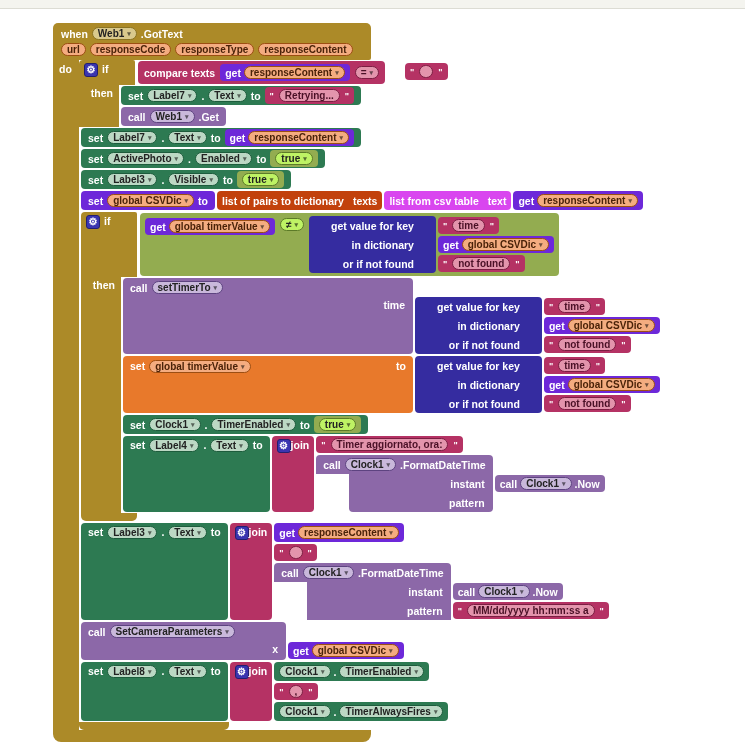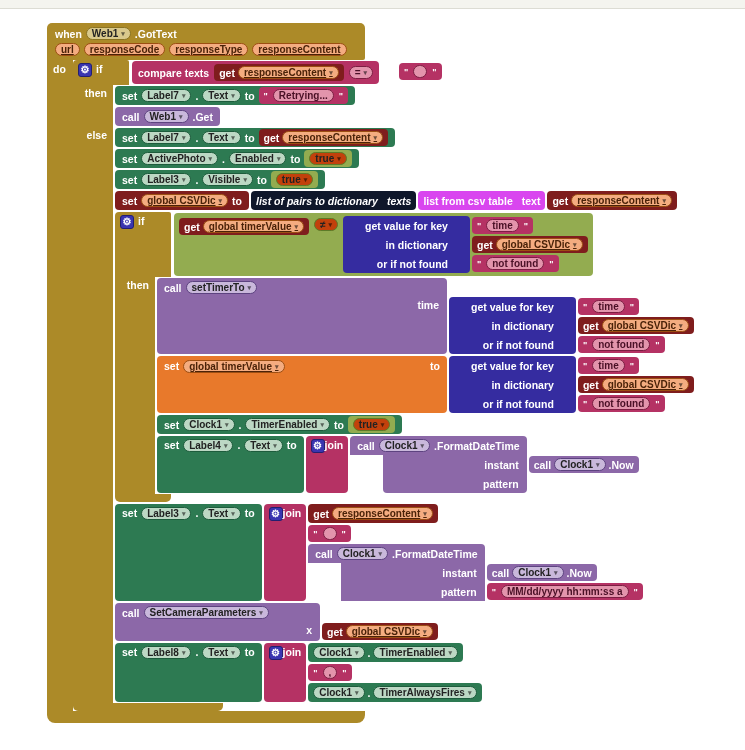--- a/index.html
+++ b/index.html
@@ -10,7 +10,7 @@
     overflow: hidden;
   }
   .topstrip { height: 9px; background:#f4f4ef; border-bottom:1px solid #dcdcd4; }
-  .workspace { position:absolute; left:47px; top:23px; }
+  .workspace { position:absolute; left:53px; top:23px; }
 
   .row { display:flex; align-items:center; gap:4px; }
   .kw { color:#fff; white-space:nowrap; }

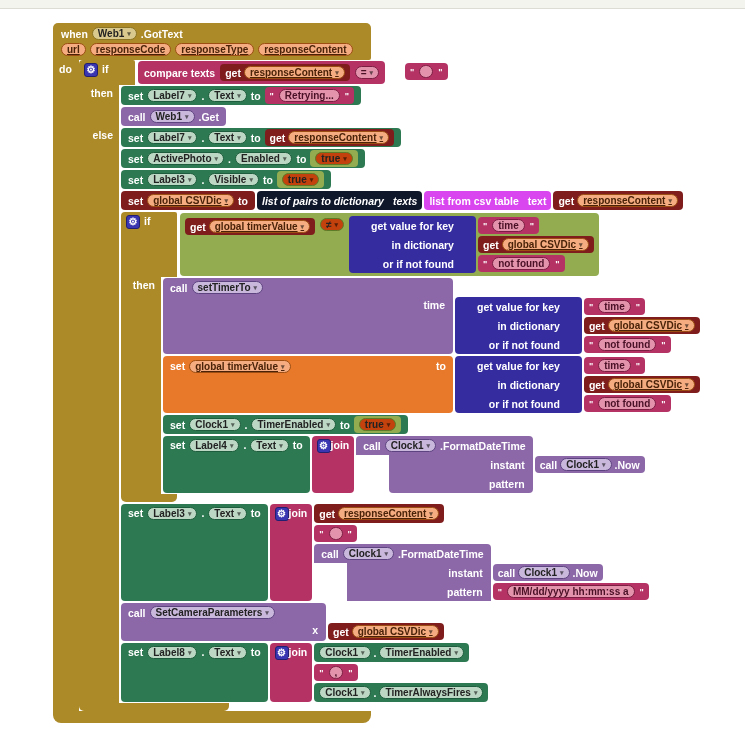--- a/index.html
+++ b/index.html
@@ -32,7 +32,7 @@
   .c-olive   { background:#D9C98C; border-color:#8a7322; }
   .c-green   { background:#BCD8C4; border-color:#1d5c3c; }
   .c-purple  { background:#C9B8DB; border-color:#5d4380; }
-  .c-orange  { background:#F4AC80; border-color:#9c4e12; color:#4a2208;text-decoration:underline; }
+  .c-orange  { background:#F4AC80; border-color:#9c4e12; color:#4a2208; }
   .c-crimson { background:#E394AC; border-color:#7c1e42; color:#4a1026; }
   .c-logic   { background:#c2410c; border-color:#5c7a28; }
 

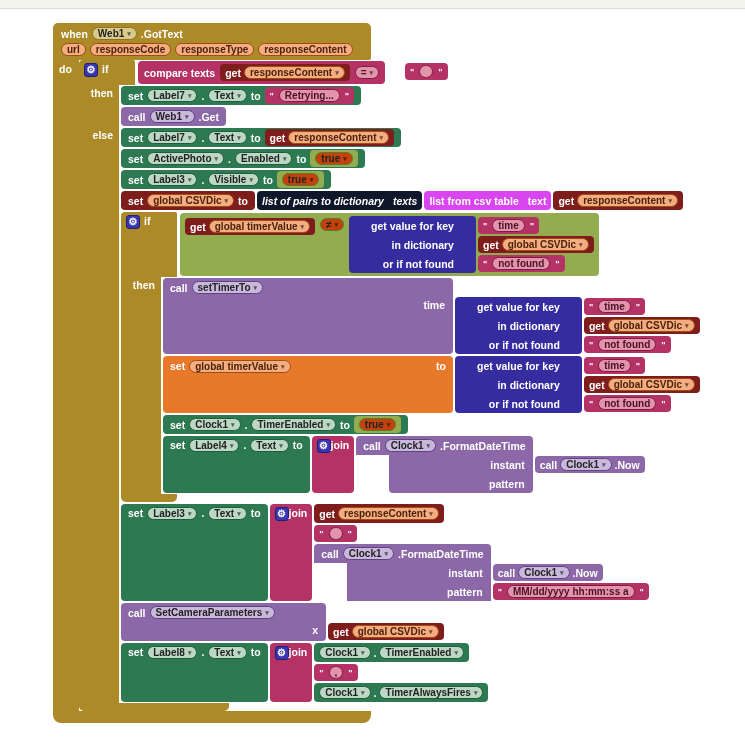--- a/index.html
+++ b/index.html
@@ -22,7 +22,7 @@
   .dd::after { content:"▾"; font-size:7px; margin-left:3px; color:rgba(0,0,0,.55); }
   .b-green   { background:#2D7A52; }
   .b-purple  { background:#8C68A8; }
-  .b-orange  { background:#7f1d1d;text-align:center; }
+  .b-orange  { background:#6d28d9;text-align:center; }
   .b-crimson { background:#B53264; }
   .b-indigo  { background:#0f172a;font-style:italic; }
   .b-lblue   { background:#d946ef; }

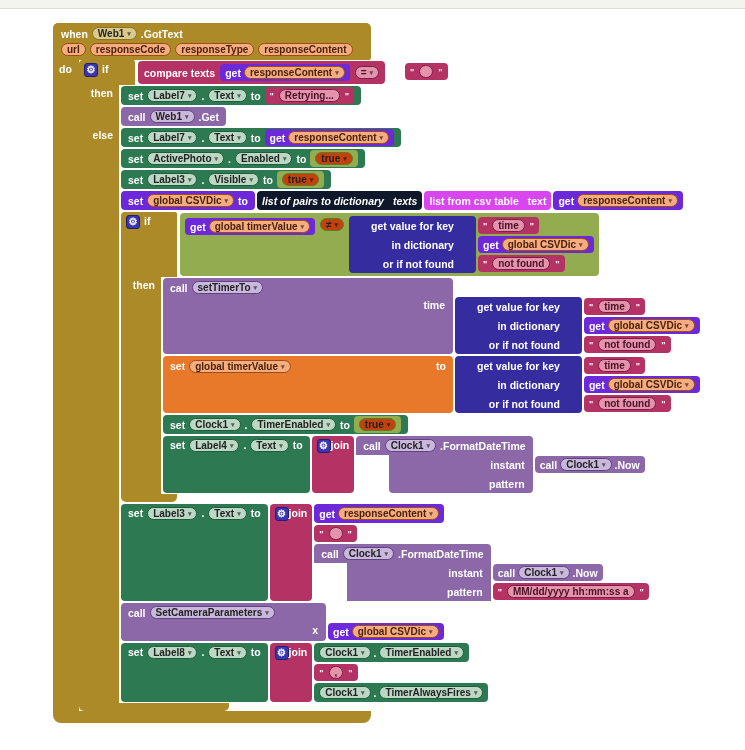--- a/index.html
+++ b/index.html
@@ -177,7 +177,6 @@
           </div>
 
           <div class="if-branch">
-            <div class="if-lbl">else</div>
             <div class="if-stack">
 
               <div class="srow b-green">

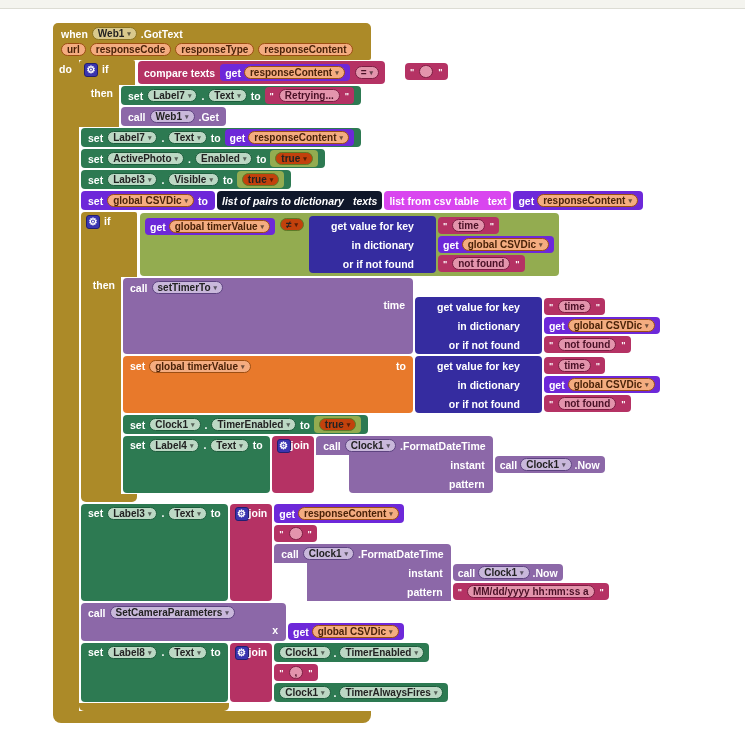--- a/index.html
+++ b/index.html
@@ -34,7 +34,7 @@
   .c-purple  { background:#C9B8DB; border-color:#5d4380; }
   .c-orange  { background:#F4AC80; border-color:#9c4e12; color:#4a2208; }
   .c-crimson { background:#E394AC; border-color:#7c1e42; color:#4a1026; }
-  .c-logic   { background:#c2410c; border-color:#5c7a28; }
+  .c-logic   { background:#bef264; border-color:#5c7a28; }
 
   .srow { height:19px; display:flex; align-items:center; gap:4px; padding:0 7px; border-radius:4px; width:max-content; }
   .vblk { height:17px; display:inline-flex; align-items:center; gap:3px; padding:0 5px; border-radius:4px; width:max-content; }

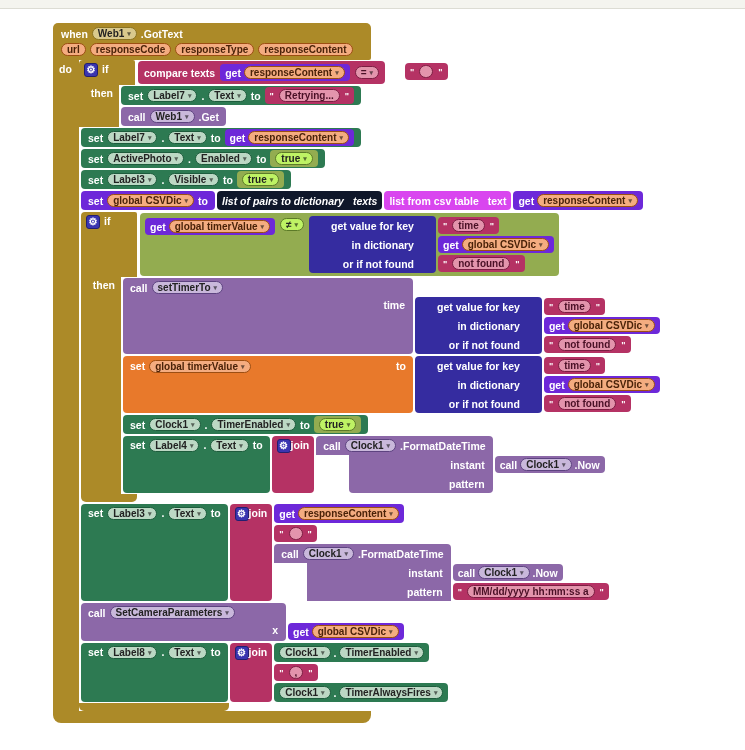--- a/index.html
+++ b/index.html
@@ -24,7 +24,7 @@
   .b-purple  { background:#8C68A8; }
   .b-orange  { background:#6d28d9;text-align:center; }
   .b-crimson { background:#B53264; }
-  .b-indigo  { background:#0f172a;font-style:italic; }
+  .b-indigo  { background:#c2410c; }
   .b-lblue   { background:#d946ef; }
   .b-logic   { background:#93AC50; }
 

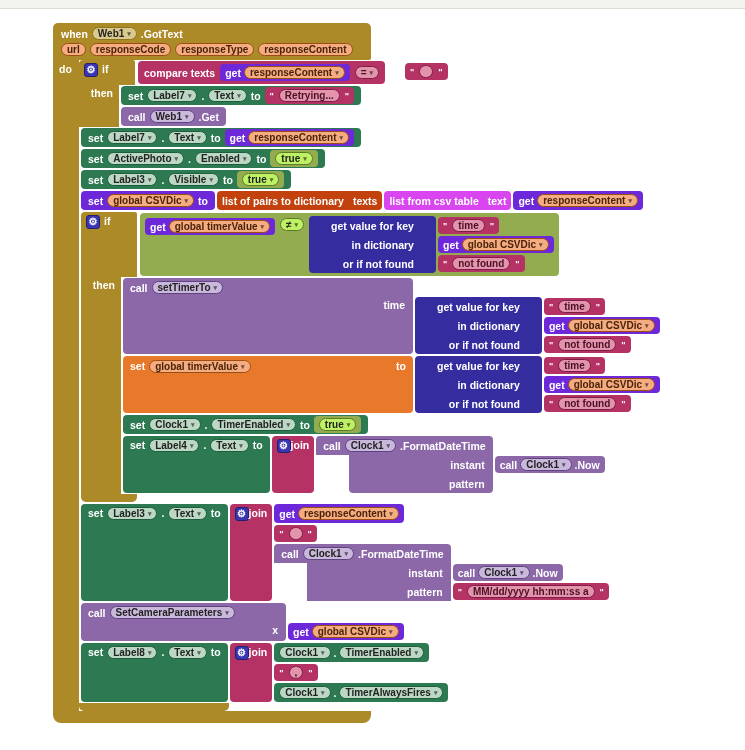--- a/index.html
+++ b/index.html
@@ -359,6 +359,9 @@
                           <span class="kw">join</span>
                         </div>
                         <div class="join-vals">
+                          <span class="vblk b-crimson txtblk">
+                            <span class="chip c-crimson">Timer aggiornato, ora:</span>
+                          </span>
                           <div class="fdt">
                             <div class="fdt-hdr">
                               <span class="kw">call</span>

